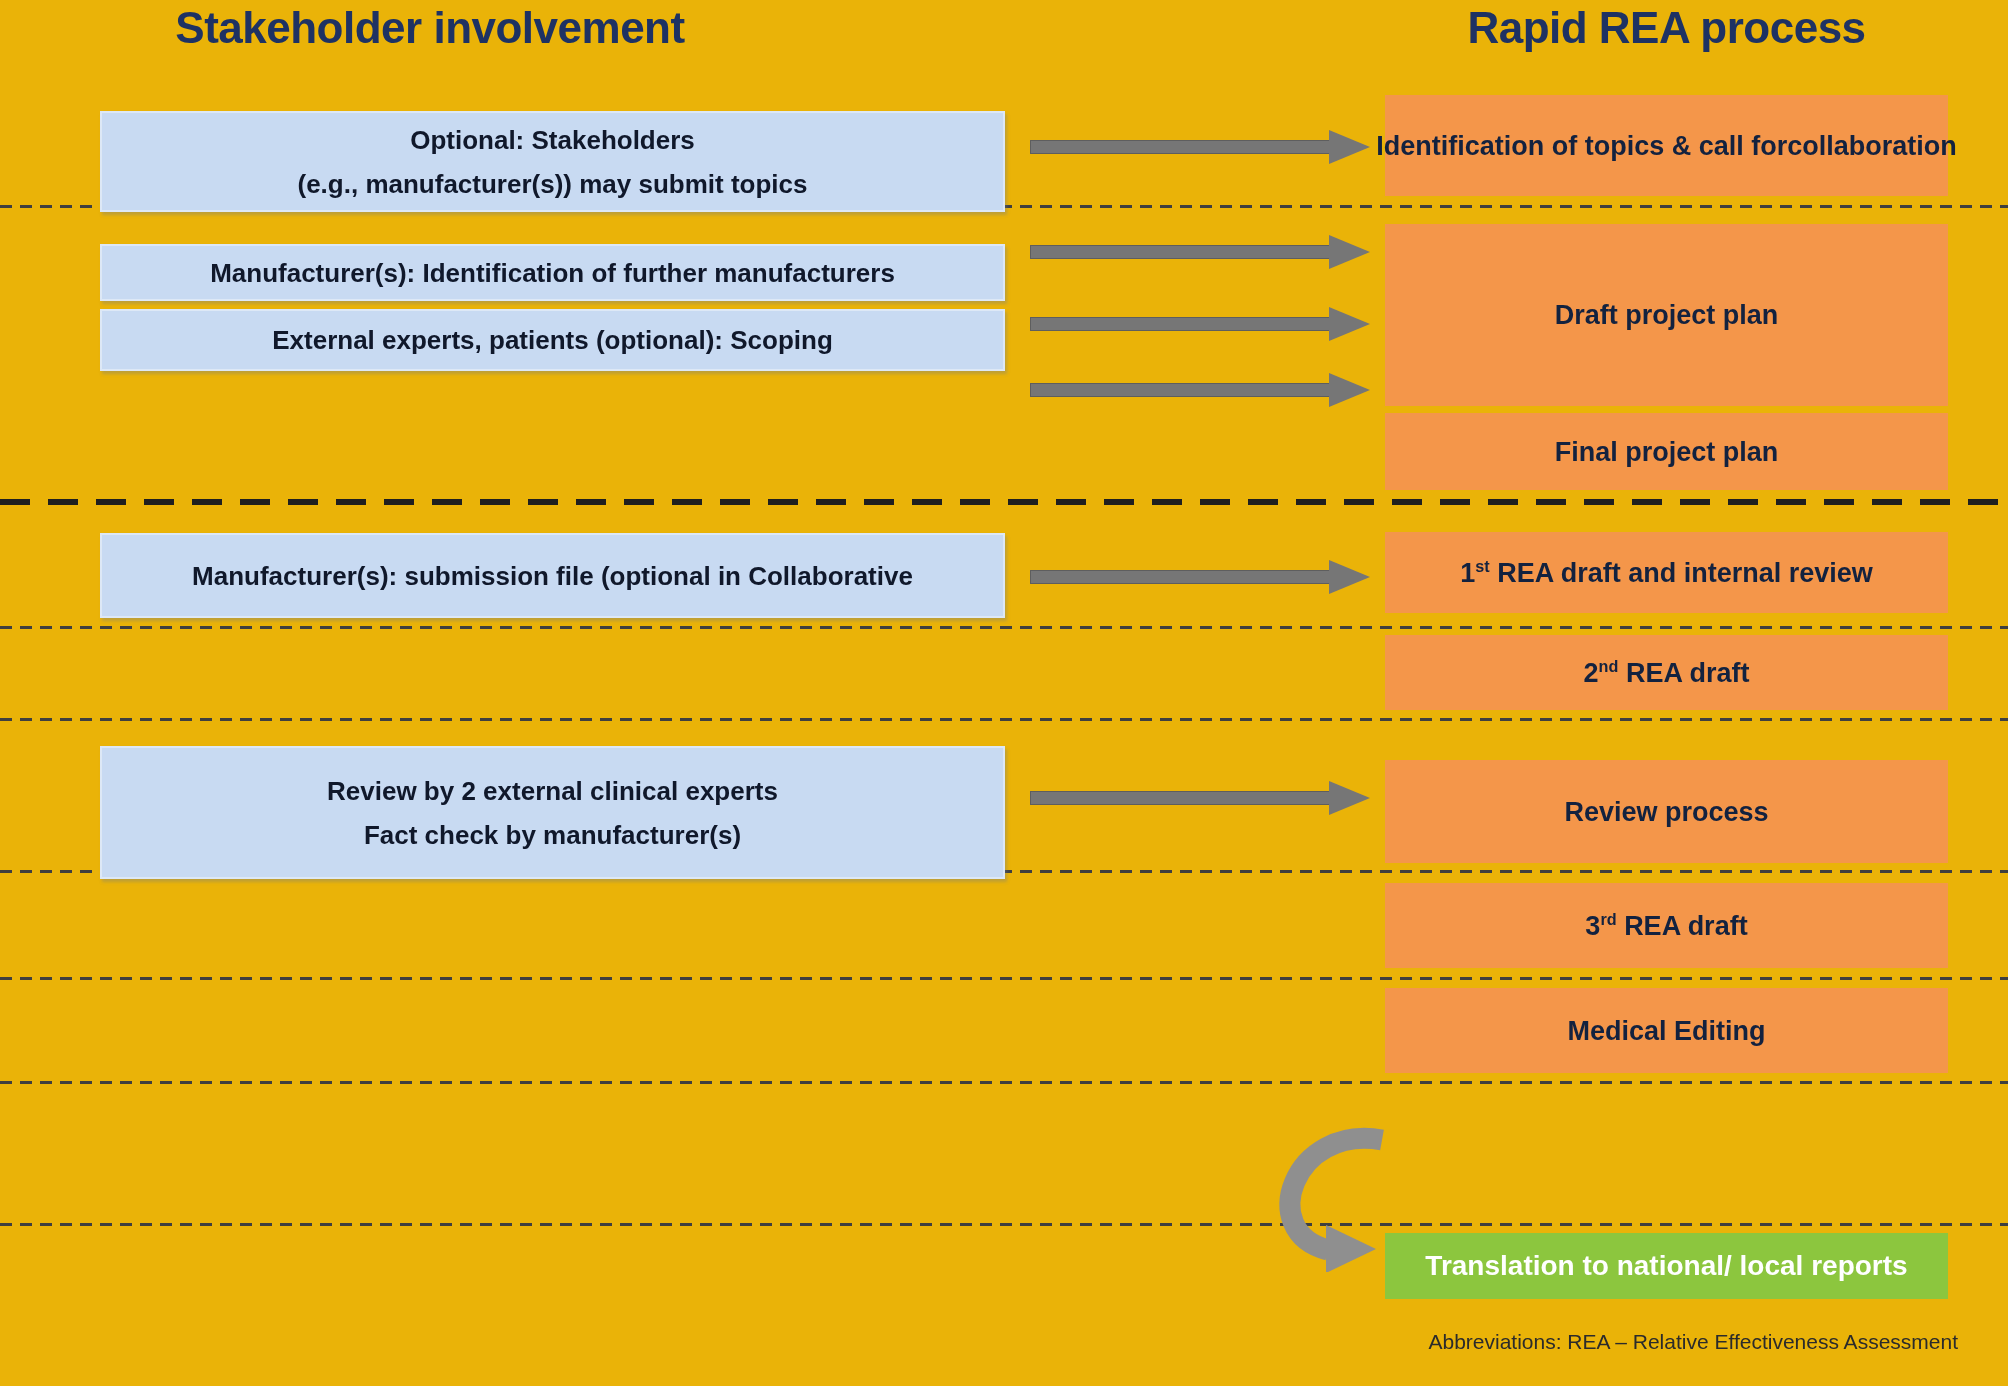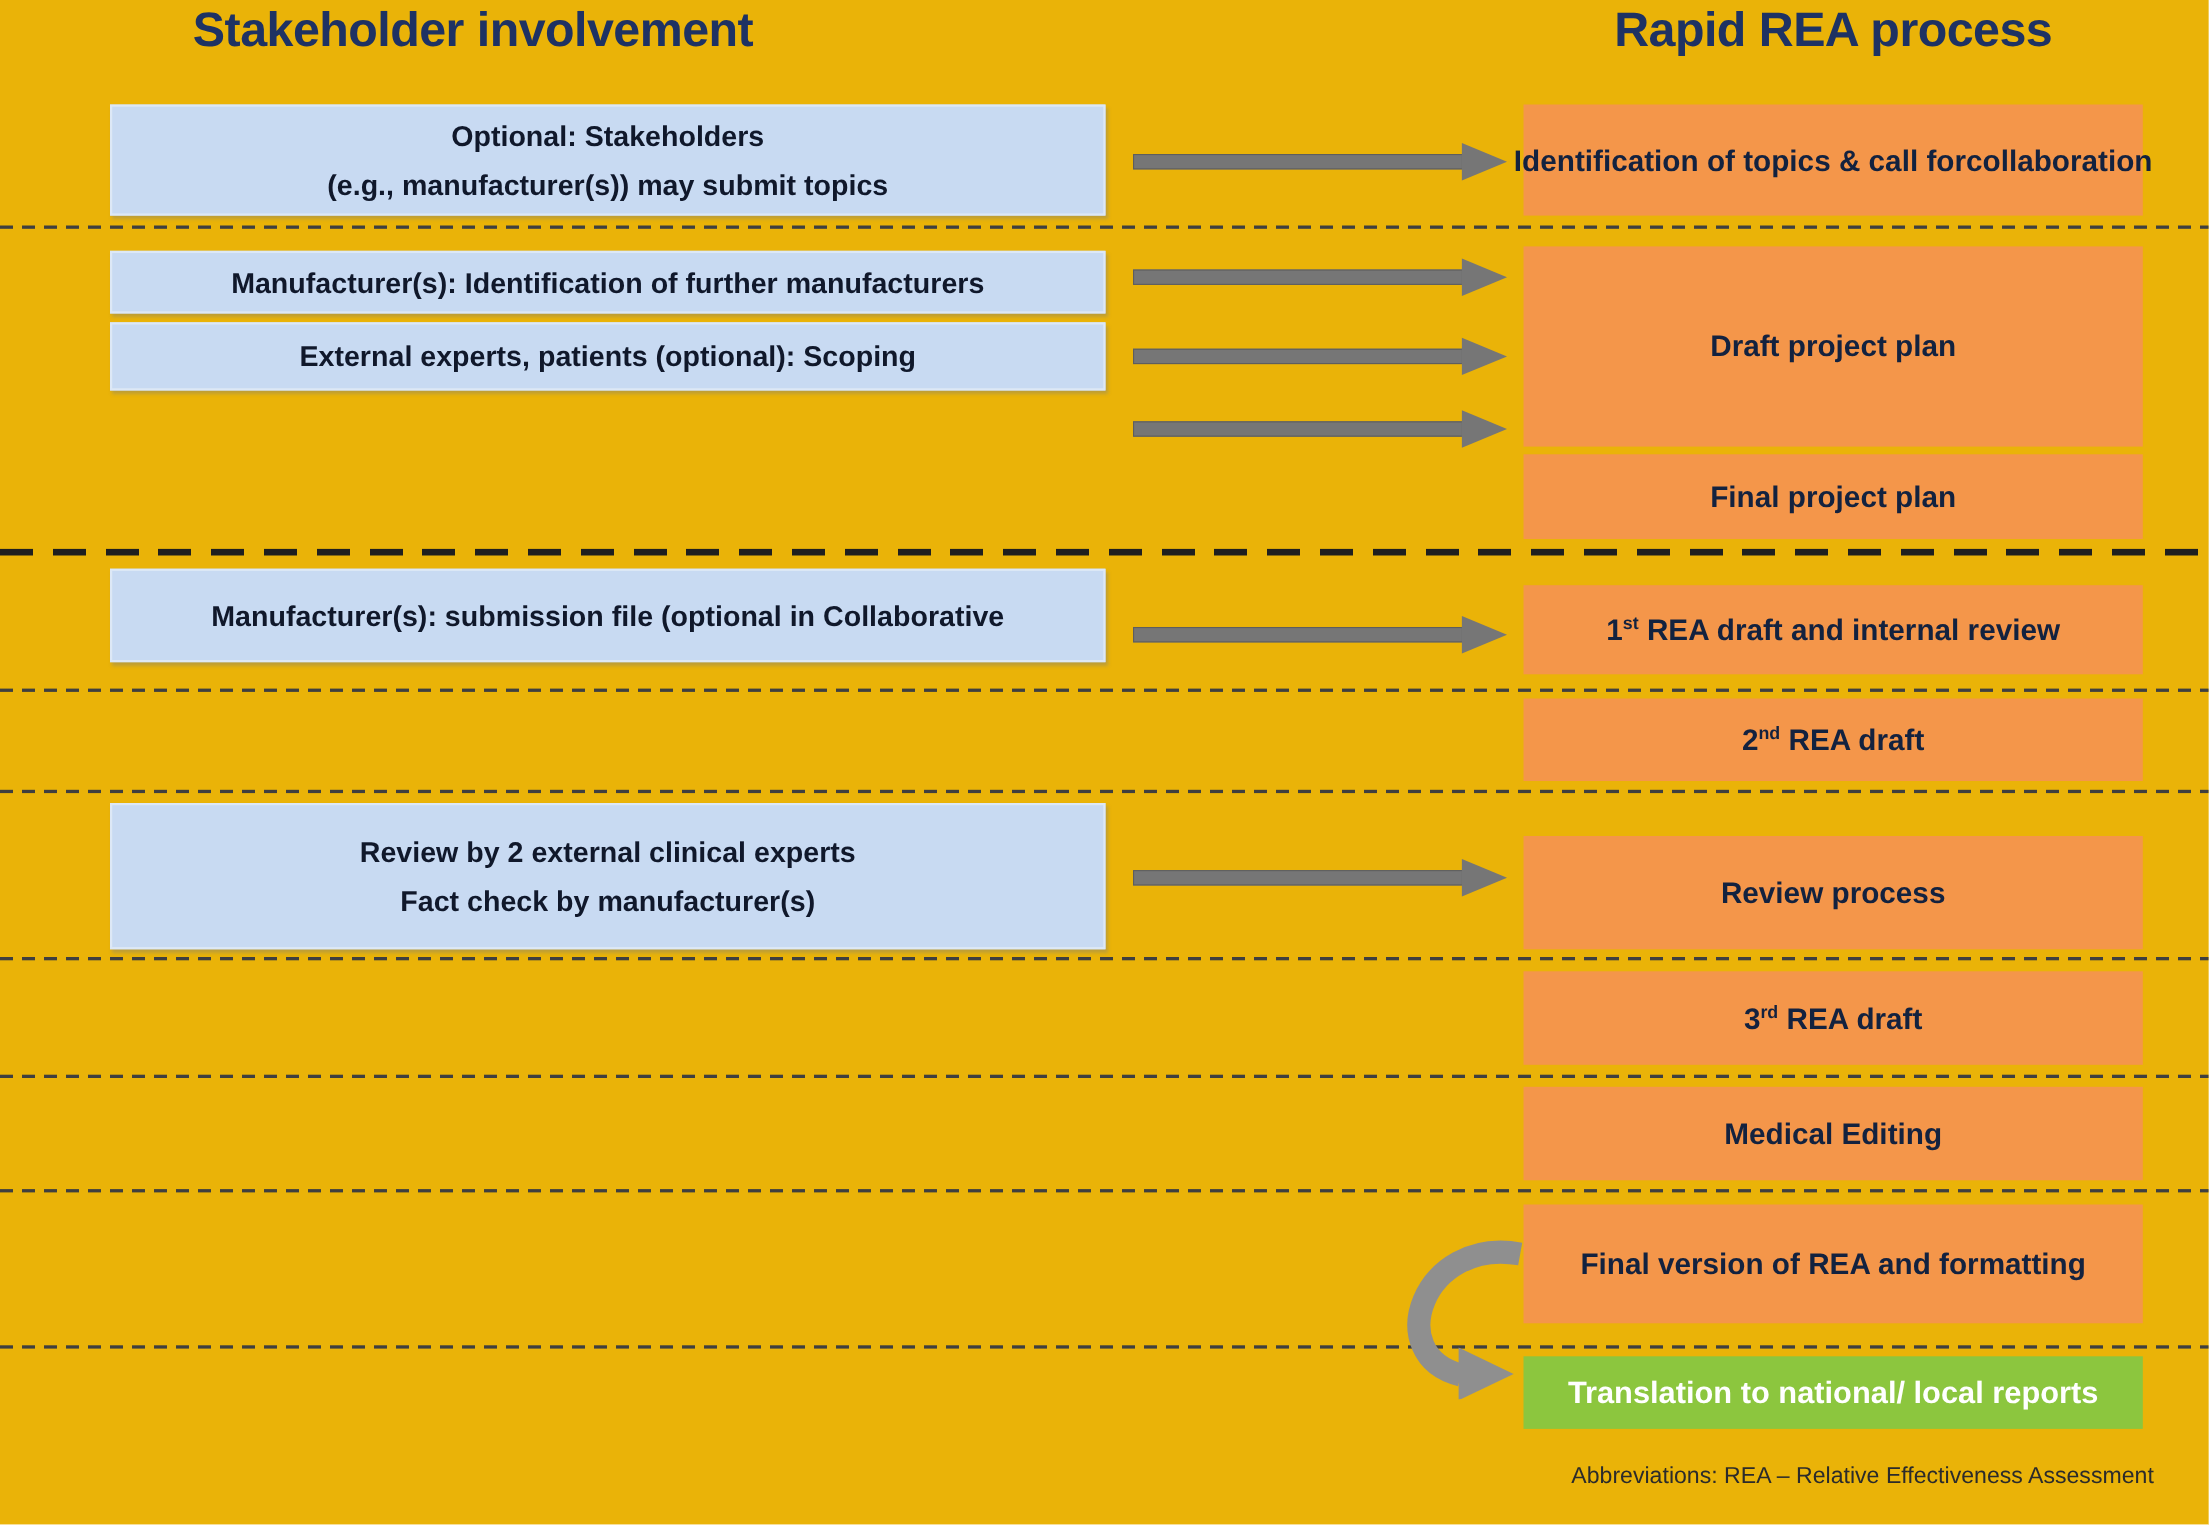--- a/index.html
+++ b/index.html
@@ -23,7 +23,7 @@
     background:var(--blue-box);border:2px solid #dde8f6;
     box-shadow:2px 3px 3px rgba(110,120,140,.35);
     display:flex;flex-direction:column;justify-content:center;align-items:center;
-    font-size:26px;font-weight:bold;color:var(--dark-text);text-align:center;
+    font-size:26px;font-weight:bold;color:var(--dark-text);text-align:center;margin-top:16px;
   }
   .pbox{
     position:absolute;left:1385px;width:563px;box-sizing:border-box;

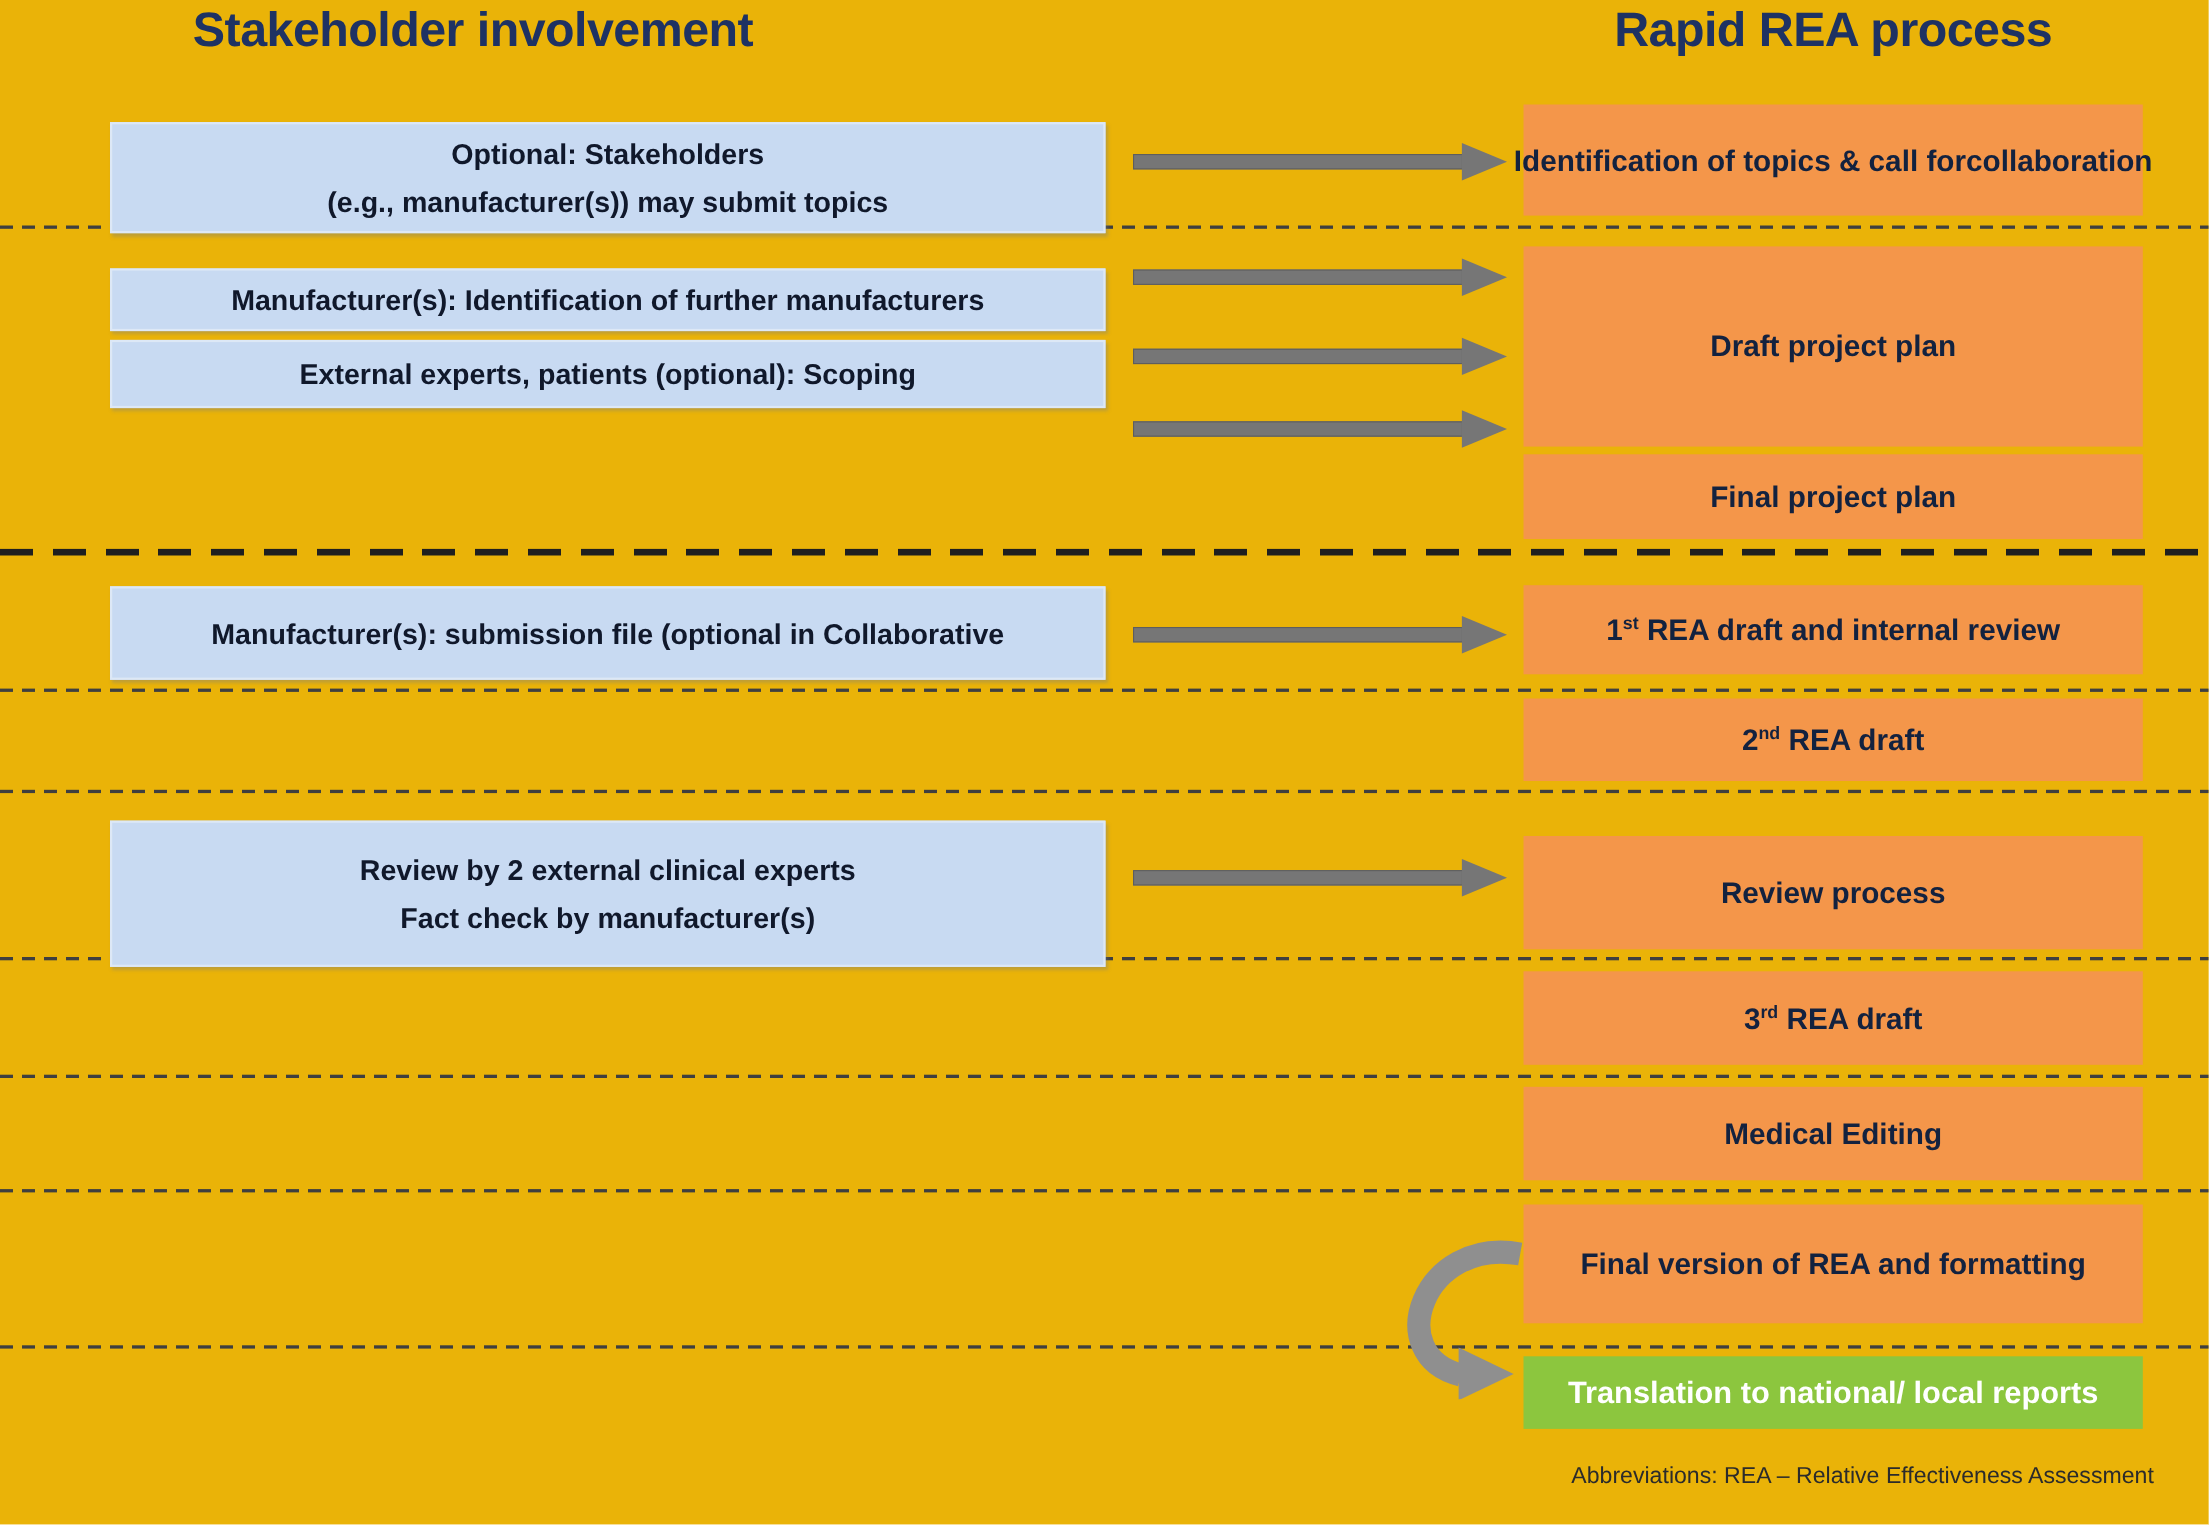--- a/index.html
+++ b/index.html
@@ -144,9 +144,6 @@
   <div class="pbox" style="top:988px;height:85px">
     <span class="line">Medical Editing</span>
   </div>
-  <div class="pbox" style="top:1095px;height:108px">
-    <span class="line">Final version of REA and formatting</span>
-  </div>
   <div class="pbox green" style="top:1233px;height:66px">
     <span class="line">Translation to national/ local reports</span>
   </div>

